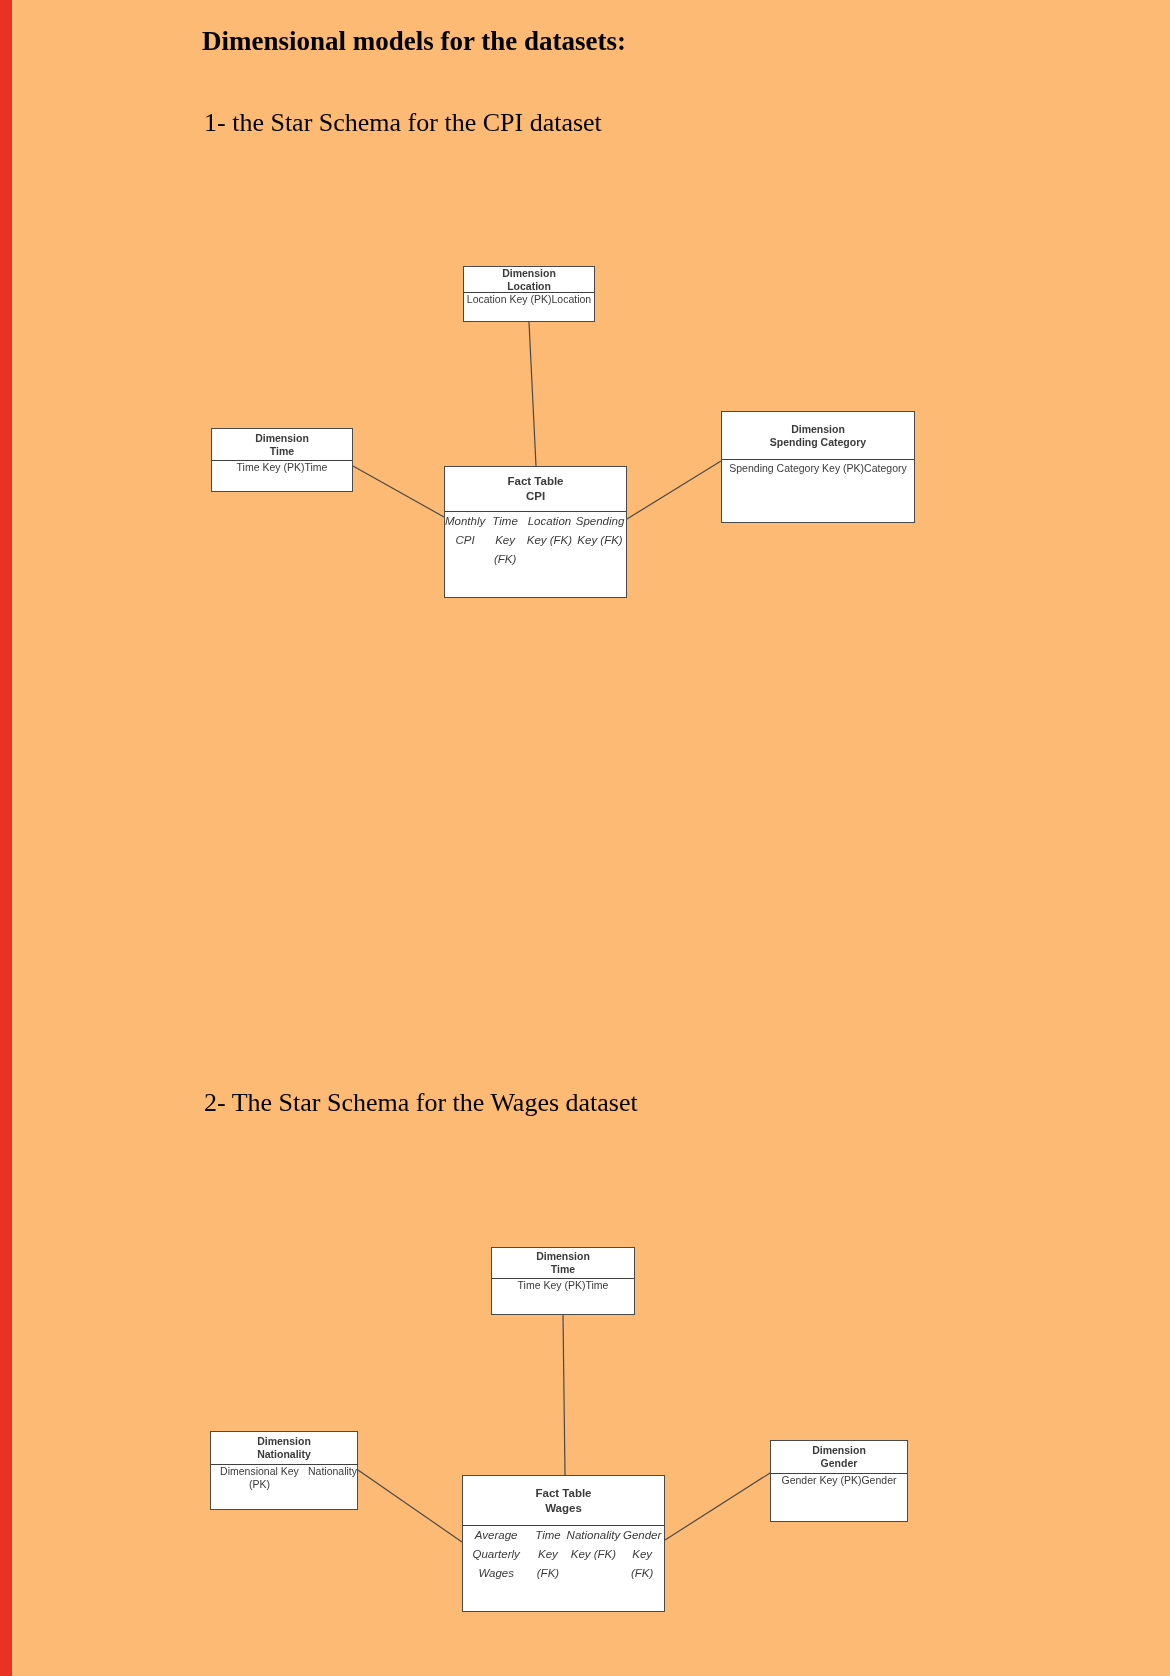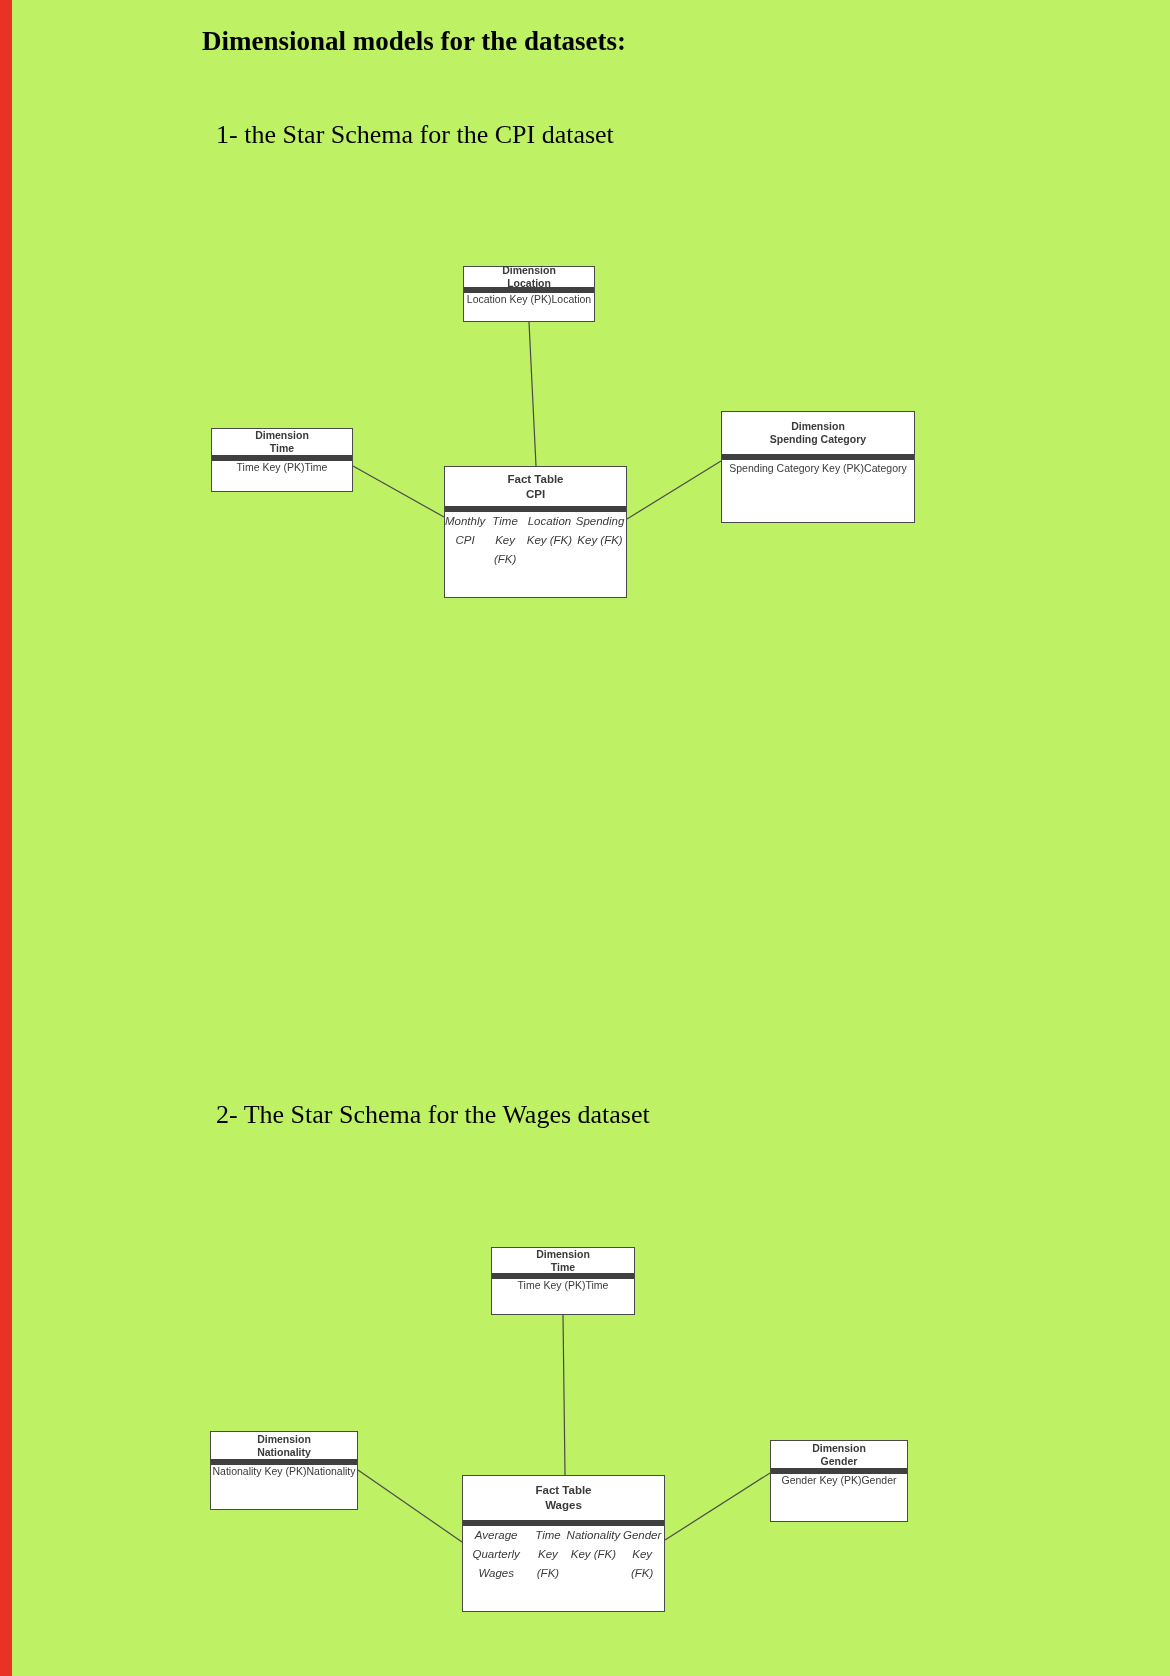--- a/index.html
+++ b/index.html
@@ -11,7 +11,7 @@
     position: relative;
     width: 1170px;
     height: 1676px;
-    background: #bef264;
+    background: #fdba74;
     overflow: hidden;
     font-family: "Liberation Sans", sans-serif;
   }

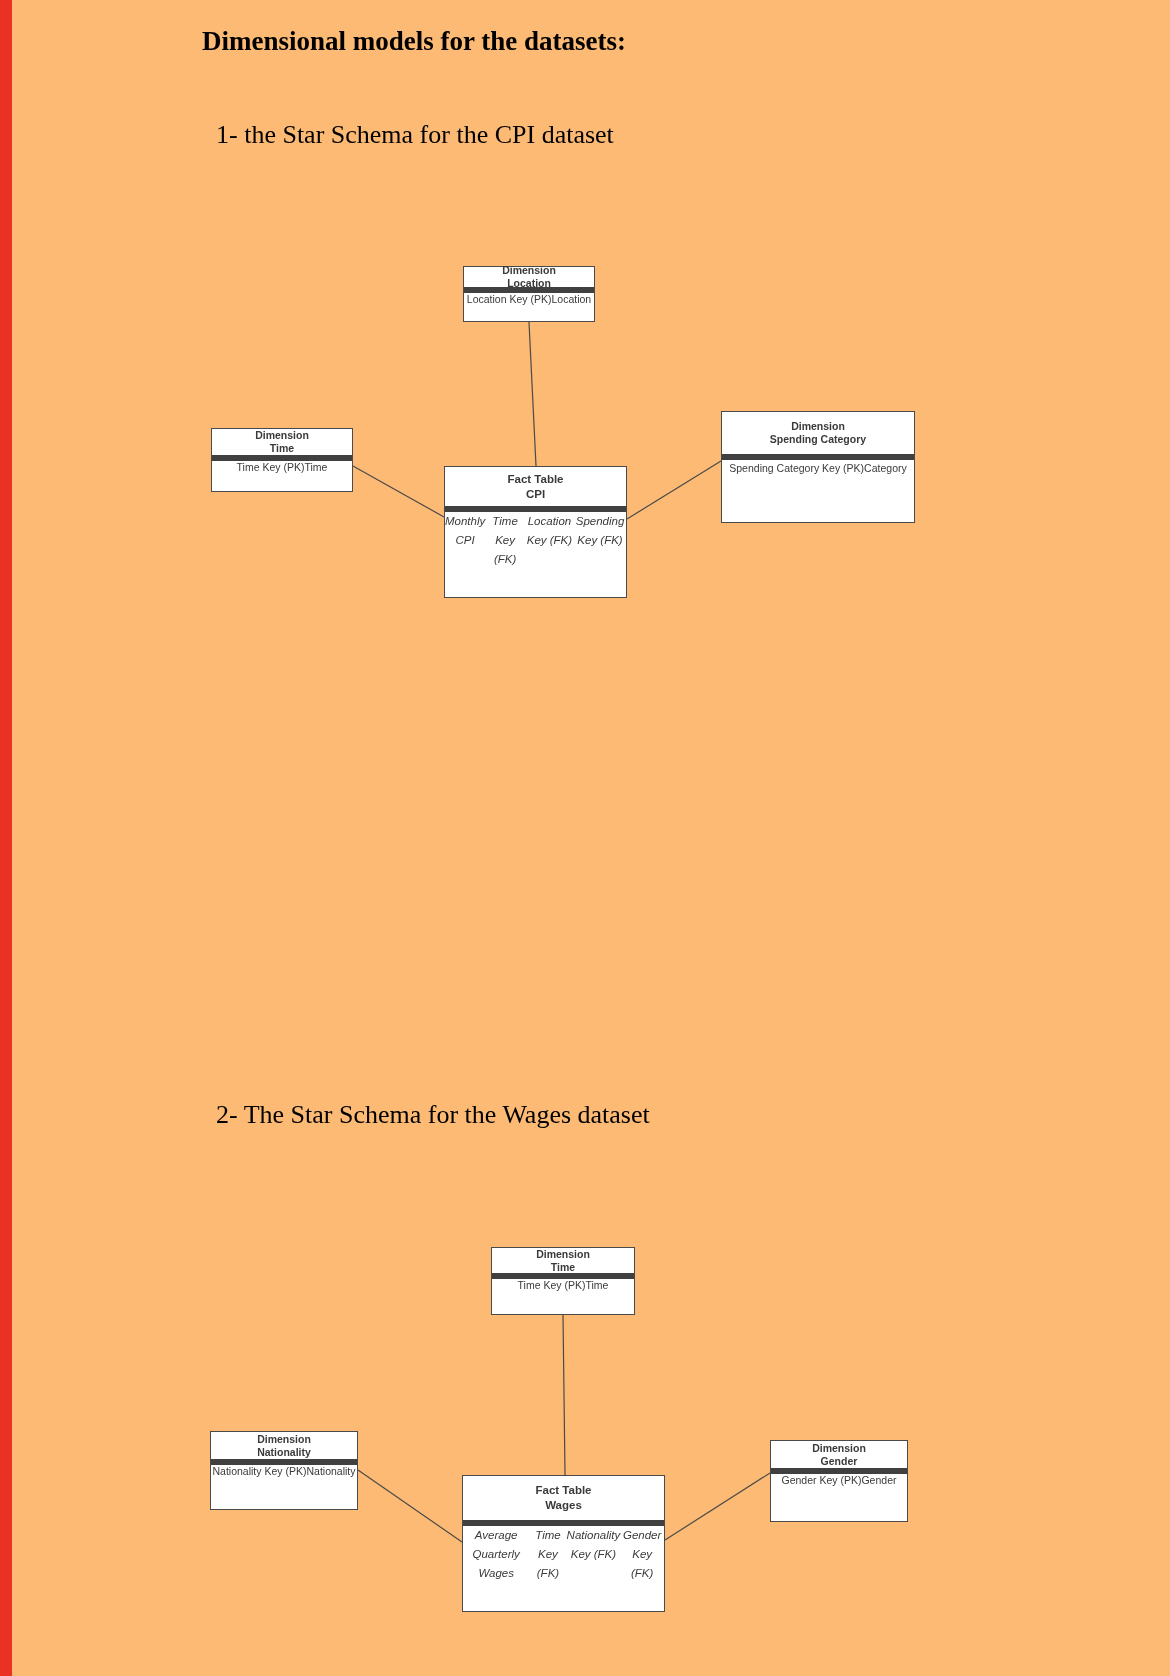--- a/index.html
+++ b/index.html
@@ -36,7 +36,7 @@
   }
   .sec-heading {
     position: absolute;
-    margin: 16px;
+    margin: 4px;
     font-family: "Liberation Serif", serif;
     font-weight: normal;
     font-size: 26px;

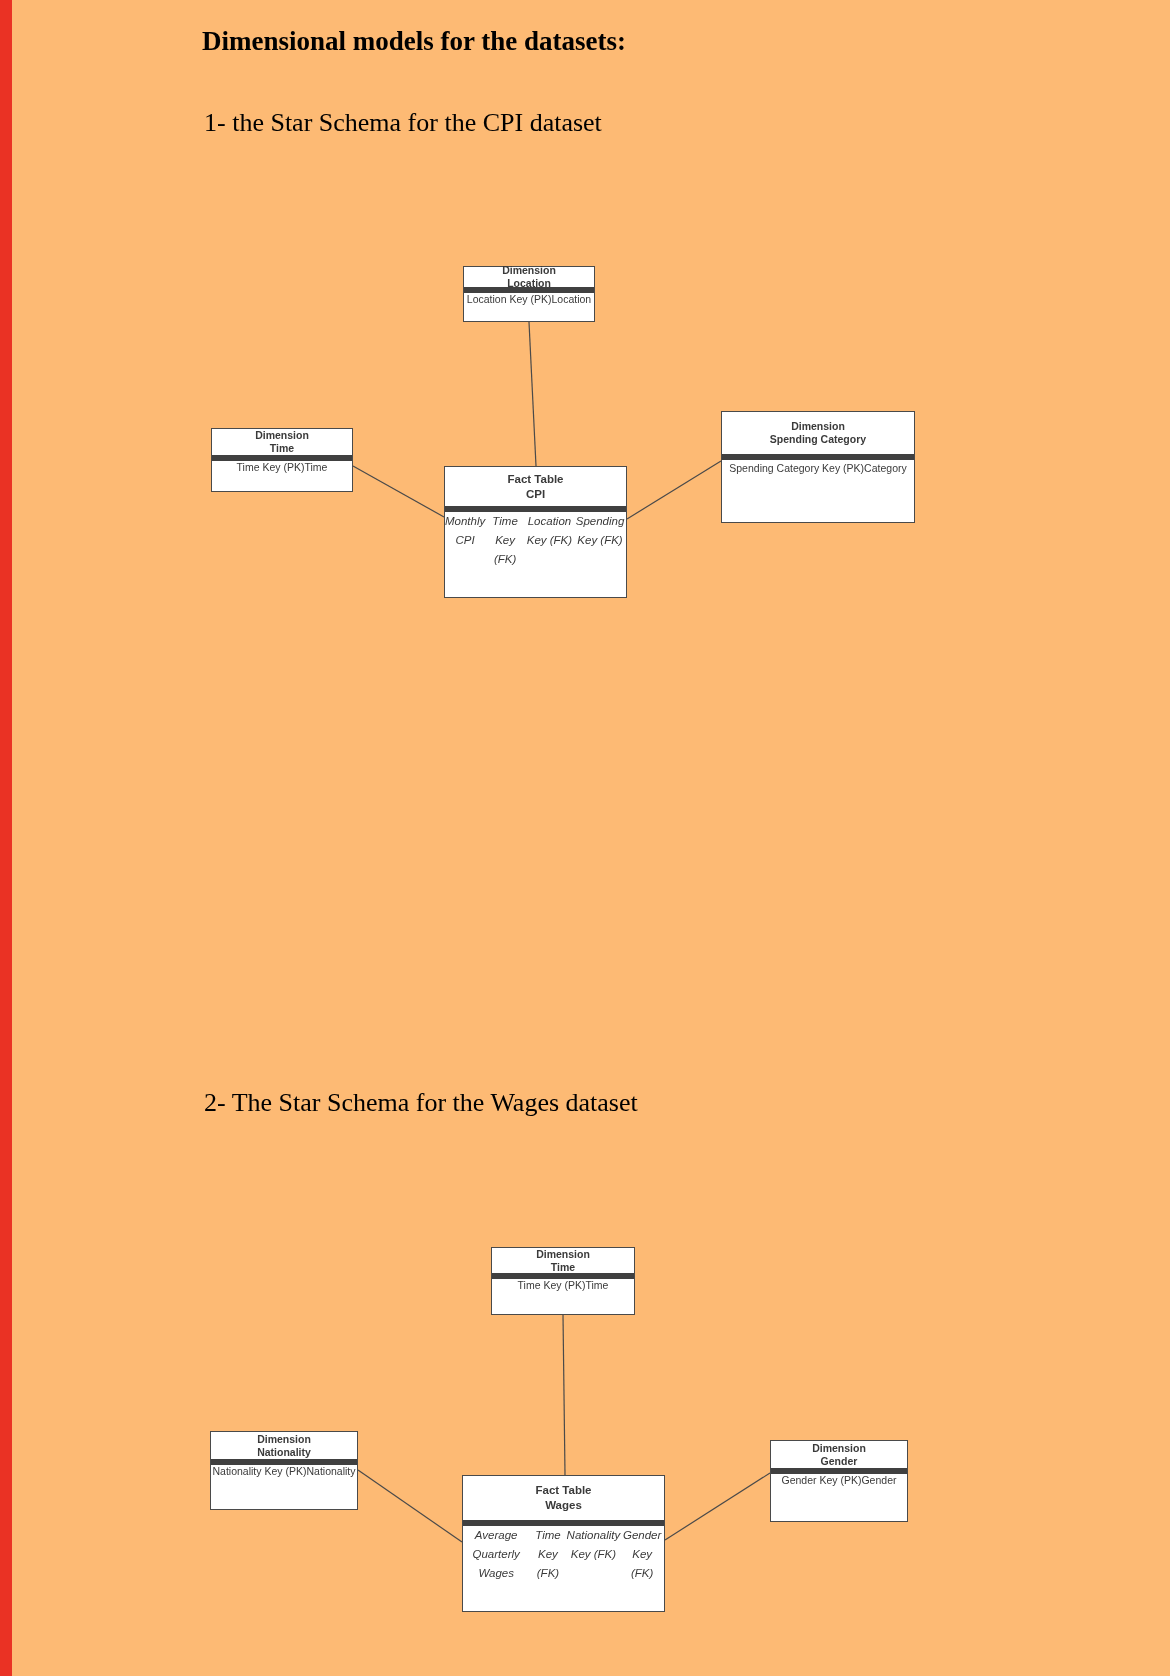--- a/index.html
+++ b/index.html
@@ -72,7 +72,7 @@
   }
   .dbox .bh {
     box-sizing: border-box;
-    border-bottom: 6px solid #404040;
+    border-bottom: 1px solid #404040;
     font-weight: bold;
     display: flex;
     flex-direction: column;

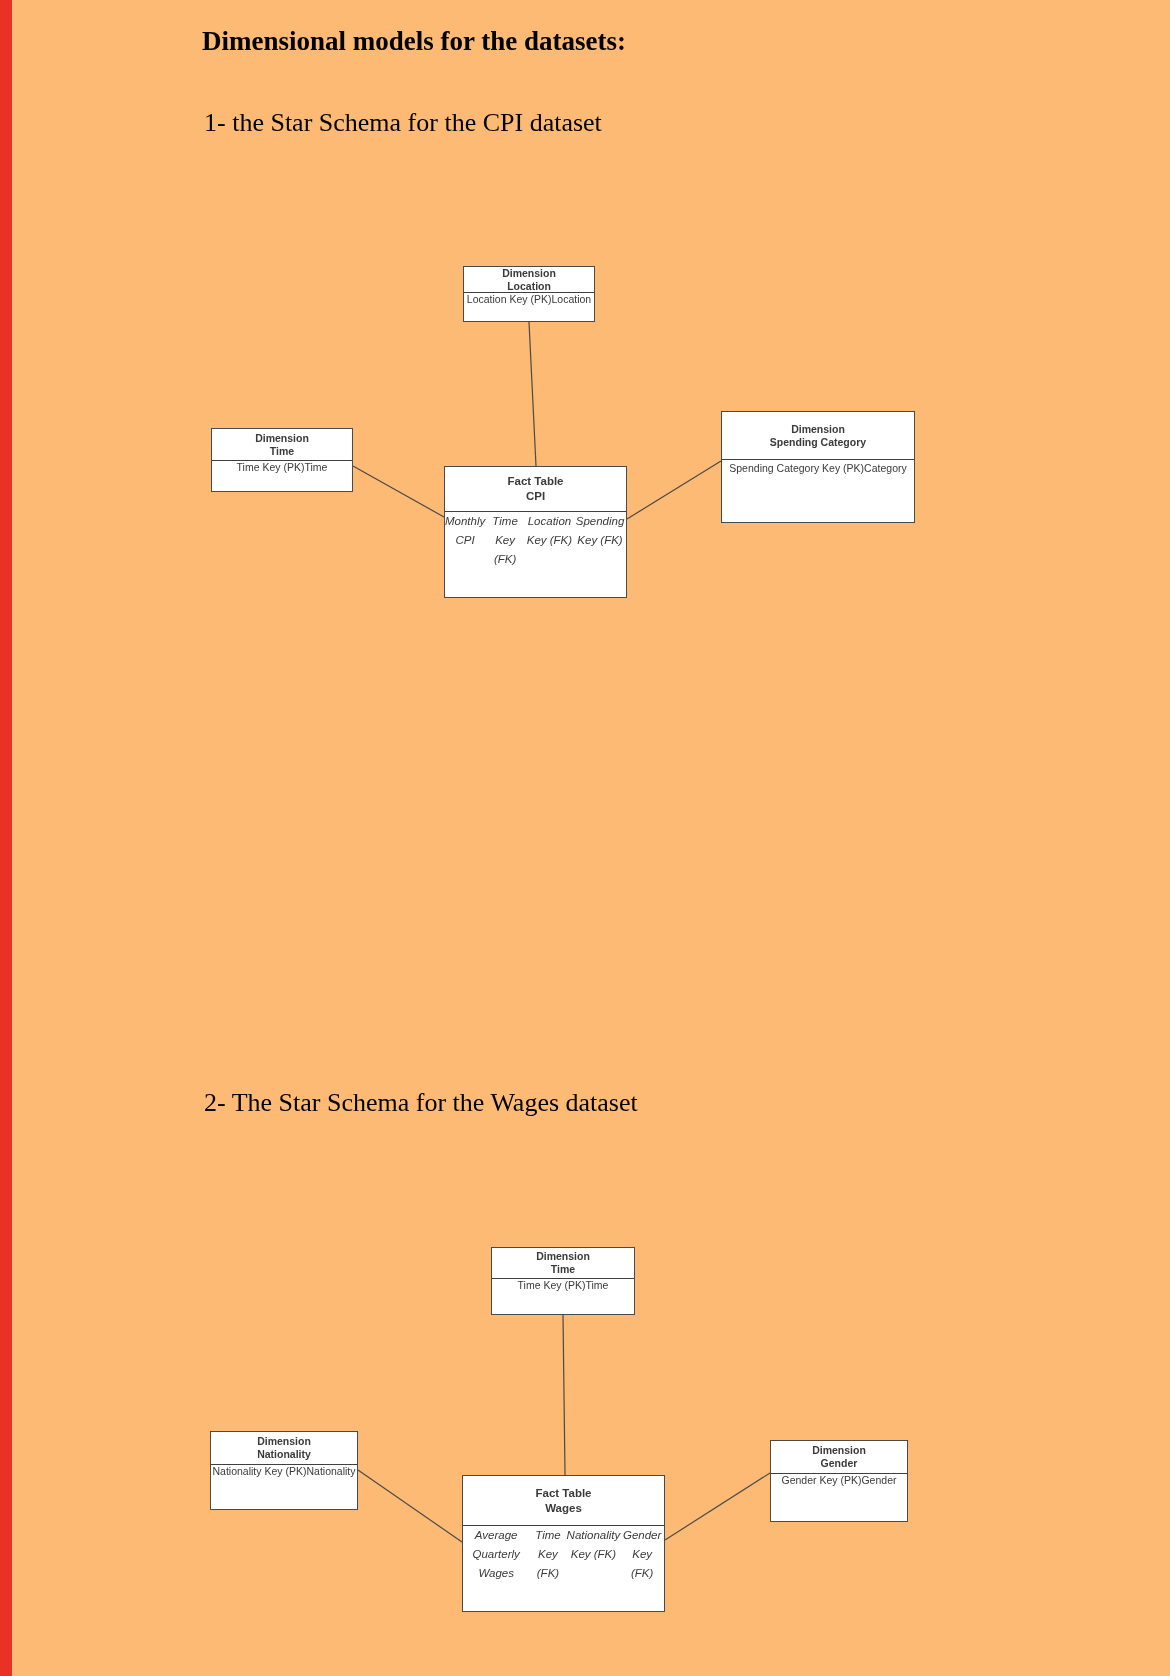--- a/index.html
+++ b/index.html
@@ -171,7 +171,7 @@
       <div>Nationality</div>
     </div>
     <div class="bb">
-      <div>Nationality Key (PK)</div>
+      <div>Dimensional Key (PK)</div>
       <div>Nationality</div>
     </div>
   </div>

